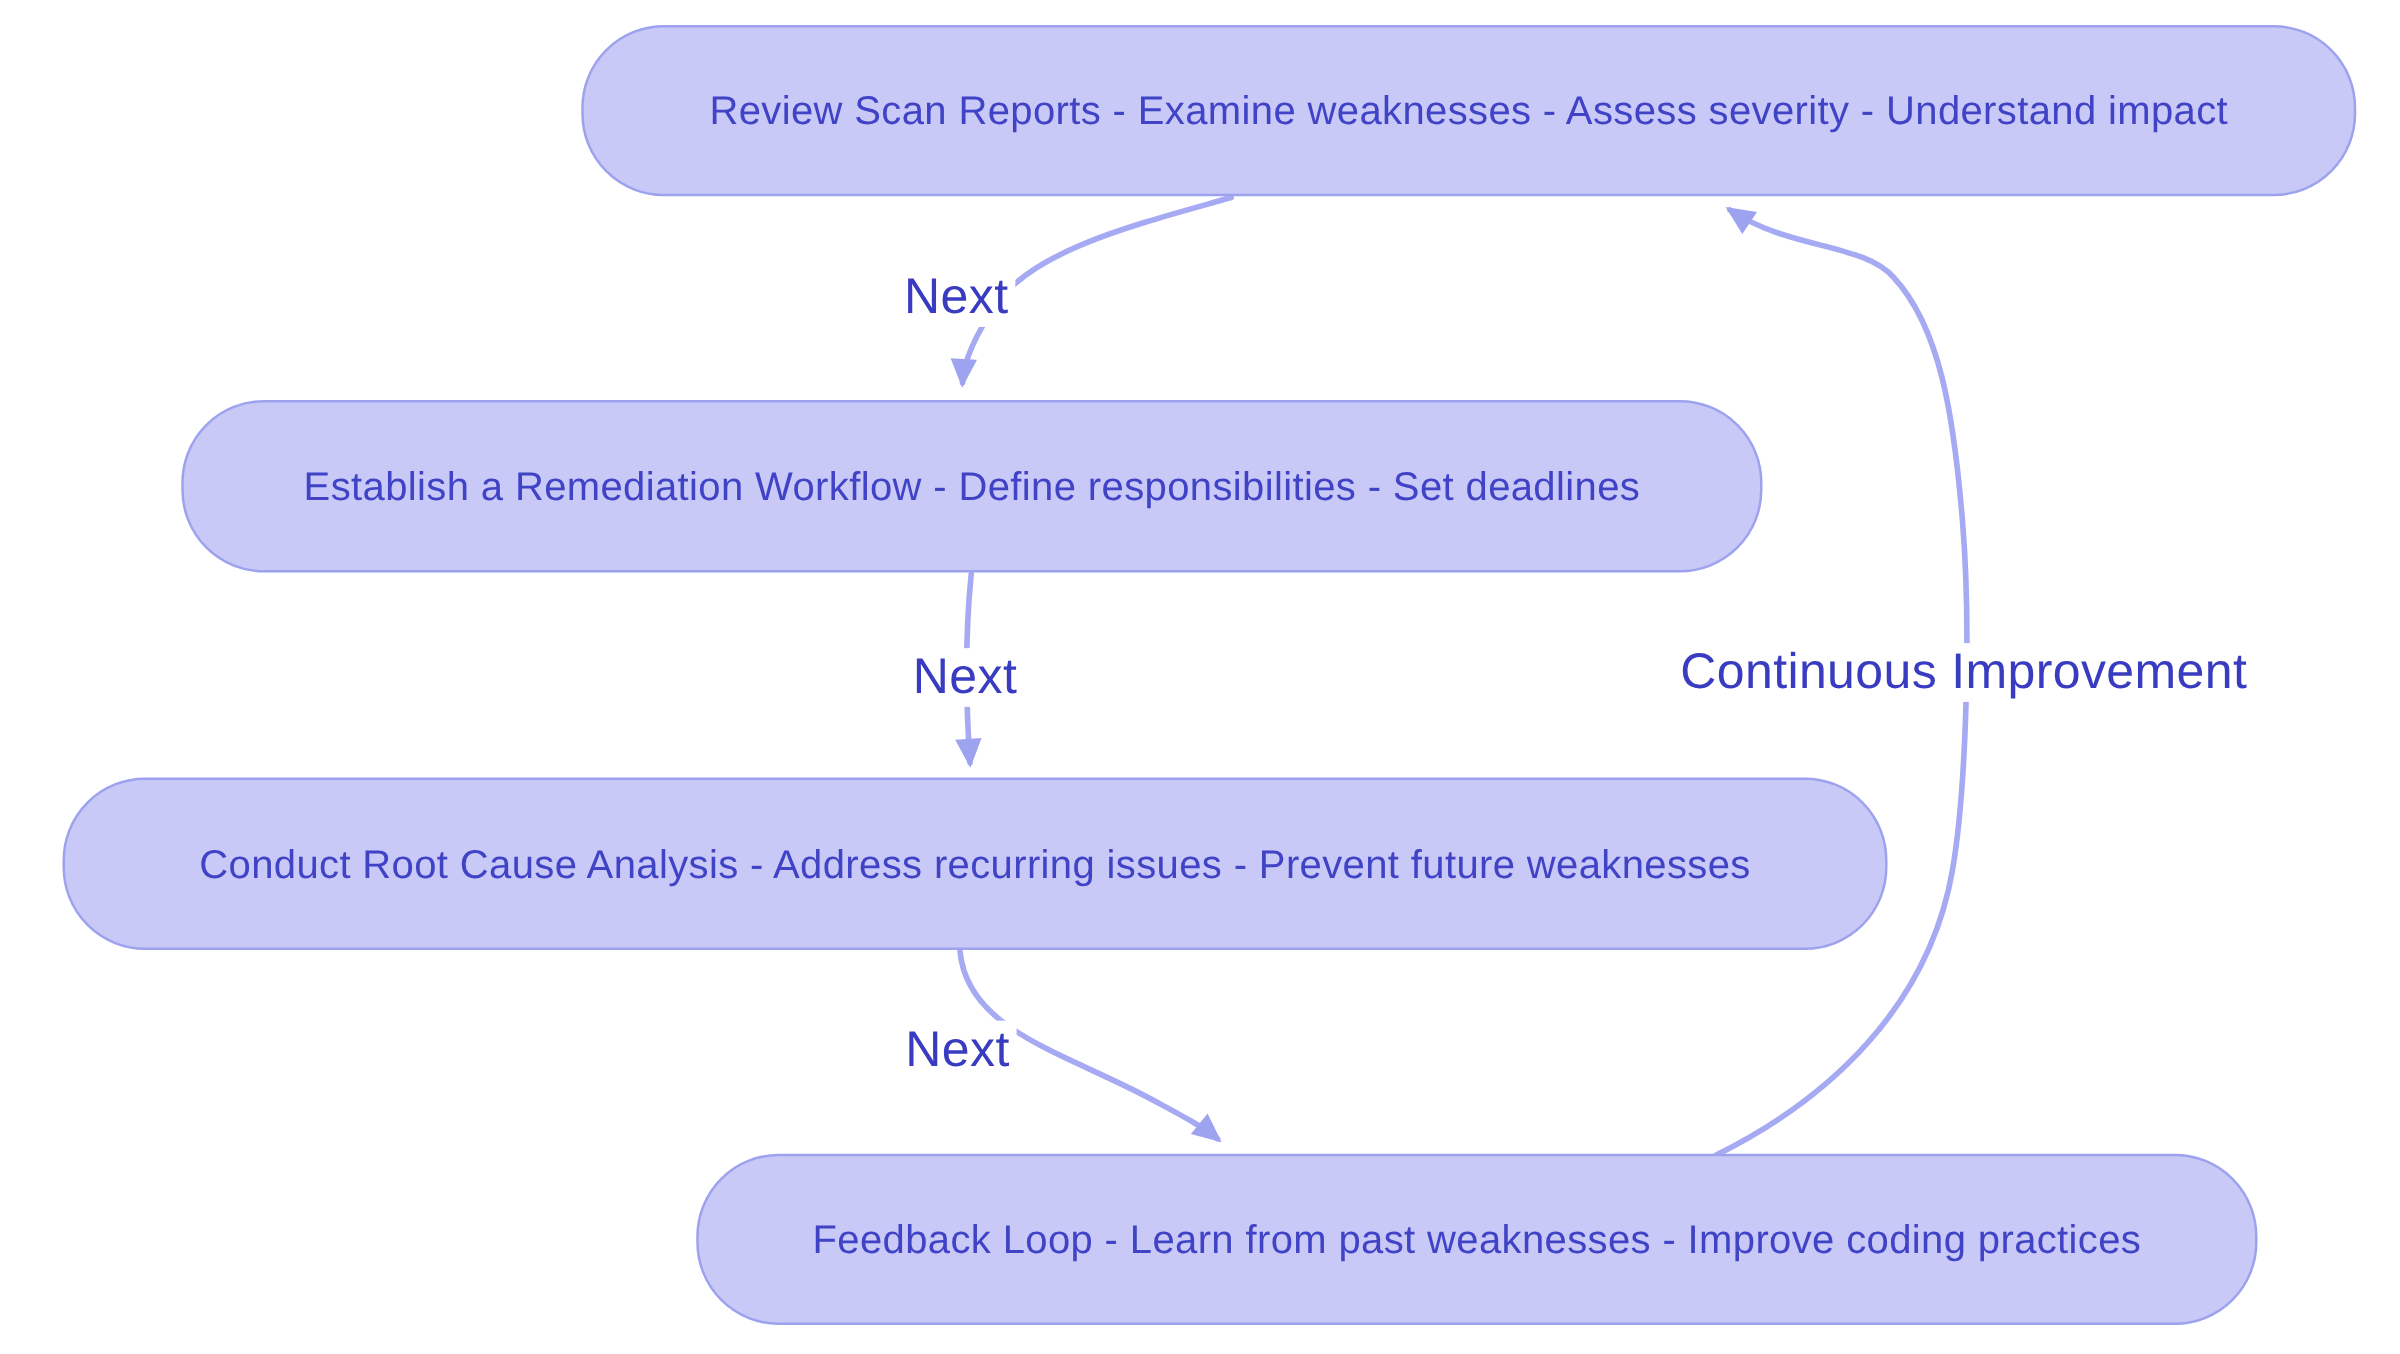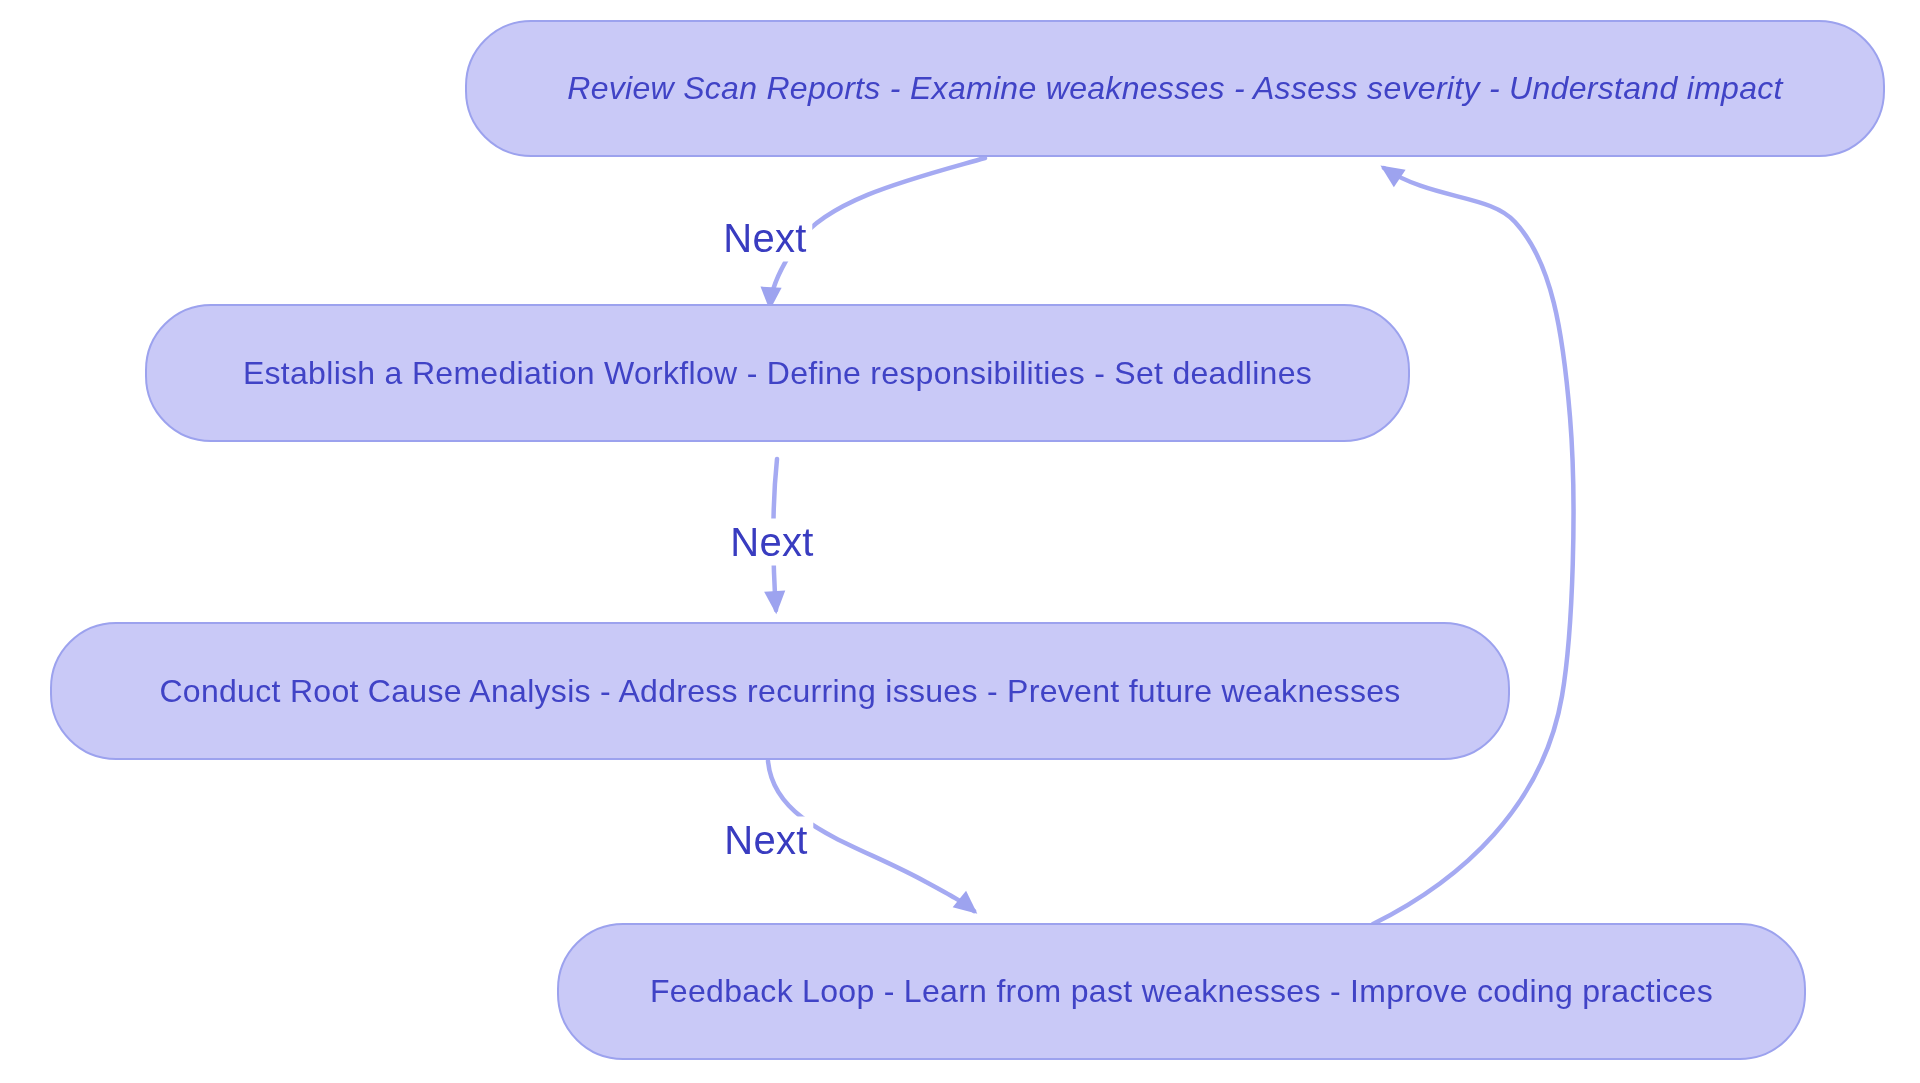--- a/index.html
+++ b/index.html
@@ -43,7 +43,7 @@
     letter-spacing: 0.3px;
     padding: 0 30px;
   }
-  .node-1 { left: 465px; top: 20px;  width: 1420px; height: 137px; font-style: italic; }
+  .node-1 { left: 465px; top: 20px;  width: 1420px; height: 137px; }
   .node-2 { left: 145px; top: 304px; width: 1265px; height: 138px; }
   .node-3 { left: 50px;  top: 622px; width: 1460px; height: 138px; }
   .node-4 { left: 557px; top: 923px; width: 1249px; height: 137px; text-align: center; }

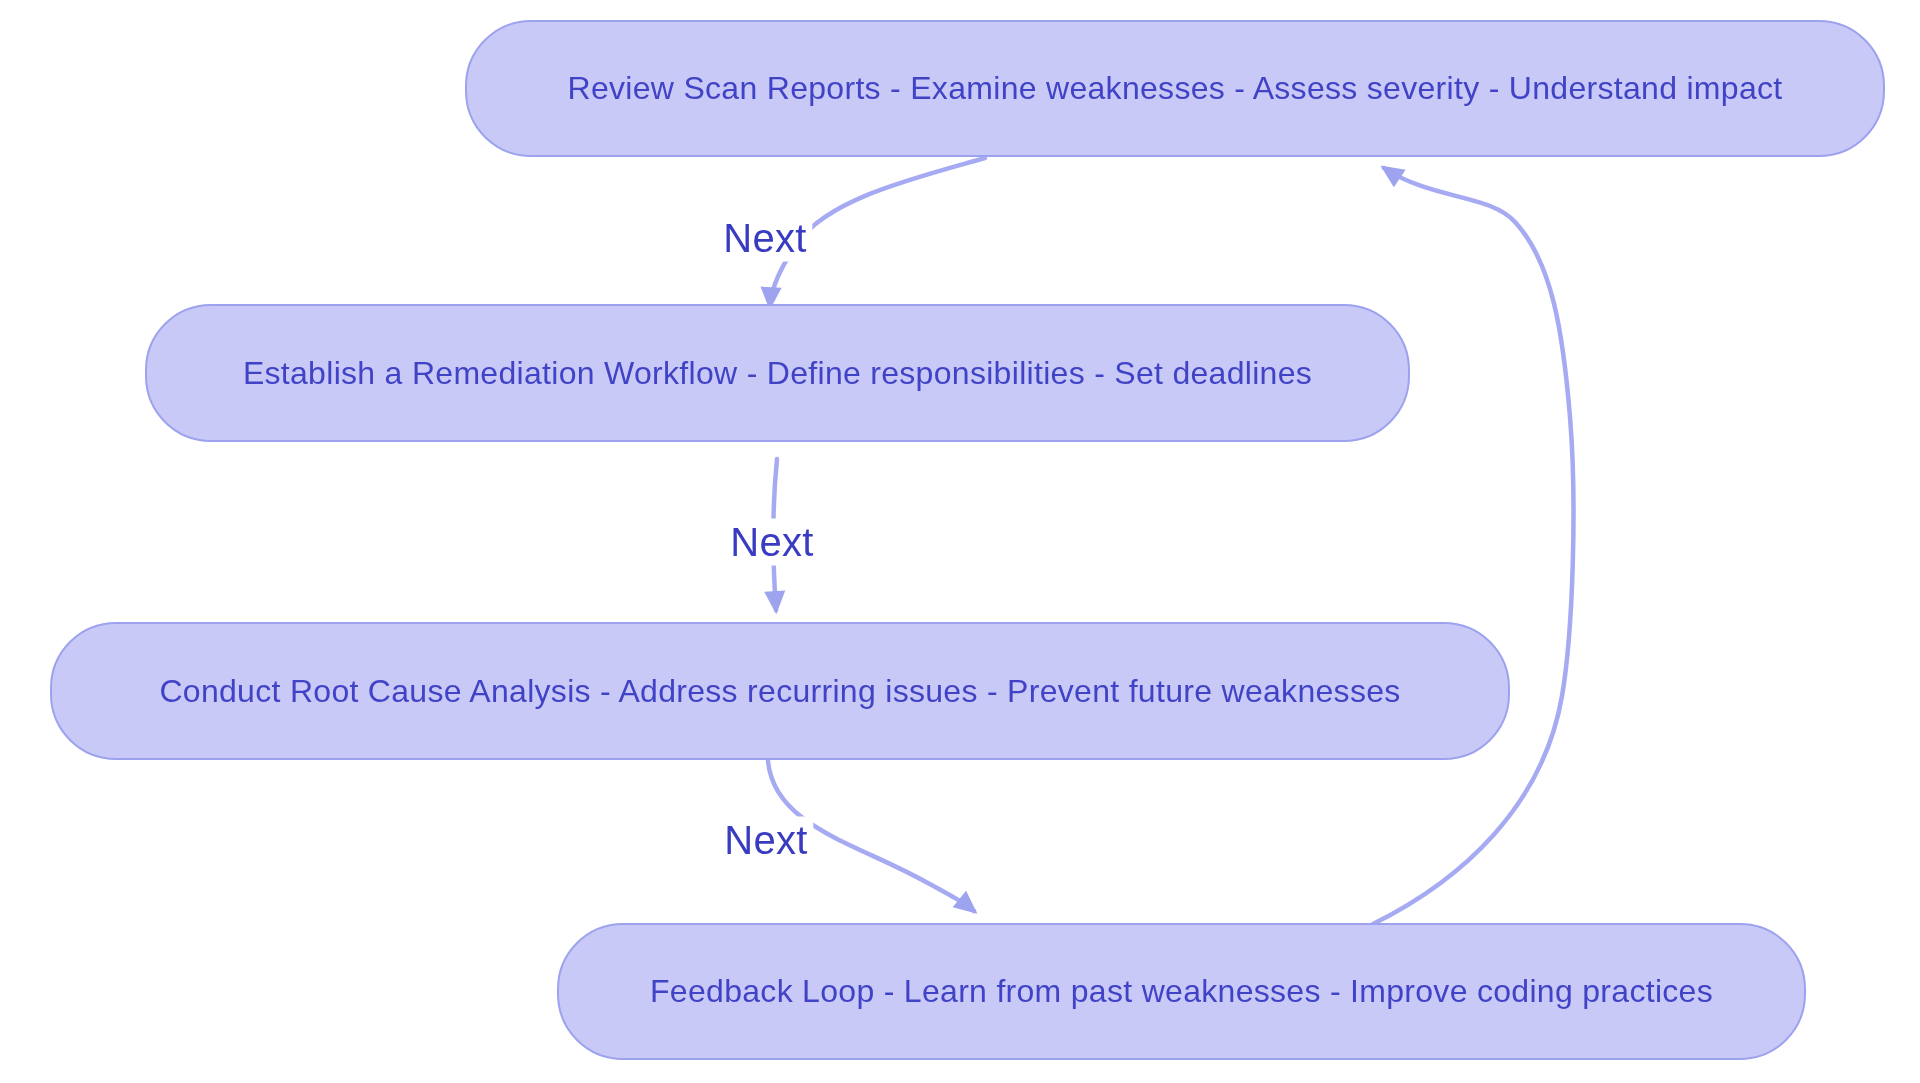--- a/index.html
+++ b/index.html
@@ -44,7 +44,7 @@
     padding: 0 30px;
   }
   .node-1 { left: 465px; top: 20px;  width: 1420px; height: 137px; }
-  .node-2 { left: 145px; top: 304px; width: 1265px; height: 138px; }
+  .node-2 { left: 145px; top: 320px; width: 1265px; height: 138px; }
   .node-3 { left: 50px;  top: 622px; width: 1460px; height: 138px; }
   .node-4 { left: 557px; top: 923px; width: 1249px; height: 137px; text-align: center; }
   .edge-label {

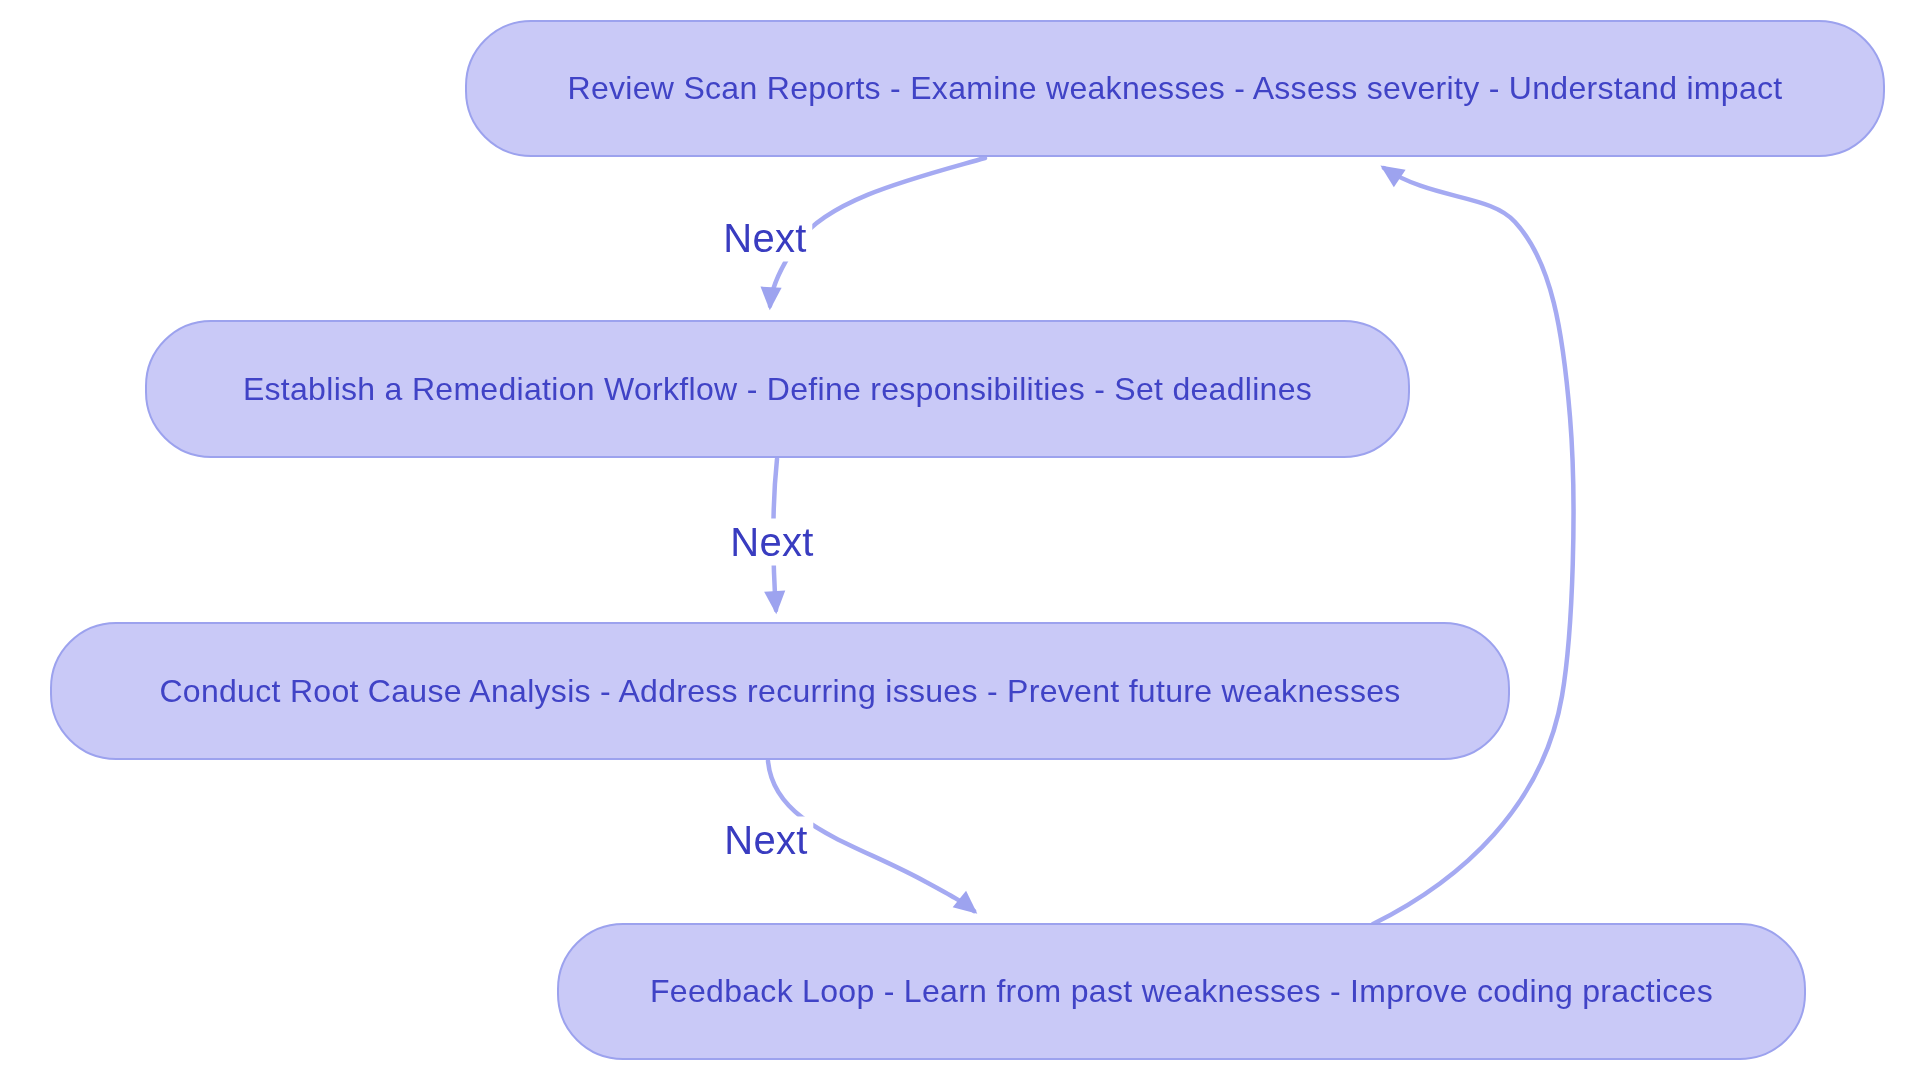--- a/index.html
+++ b/index.html
@@ -98,6 +98,7 @@
   <div class="edge-label edge-label-1">Next</div>
   <div class="edge-label edge-label-2">Next</div>
   <div class="edge-label edge-label-3">Next</div>
+  <div class="edge-label edge-label-4">Continuous Improvement</div>
 
 </div>
 

